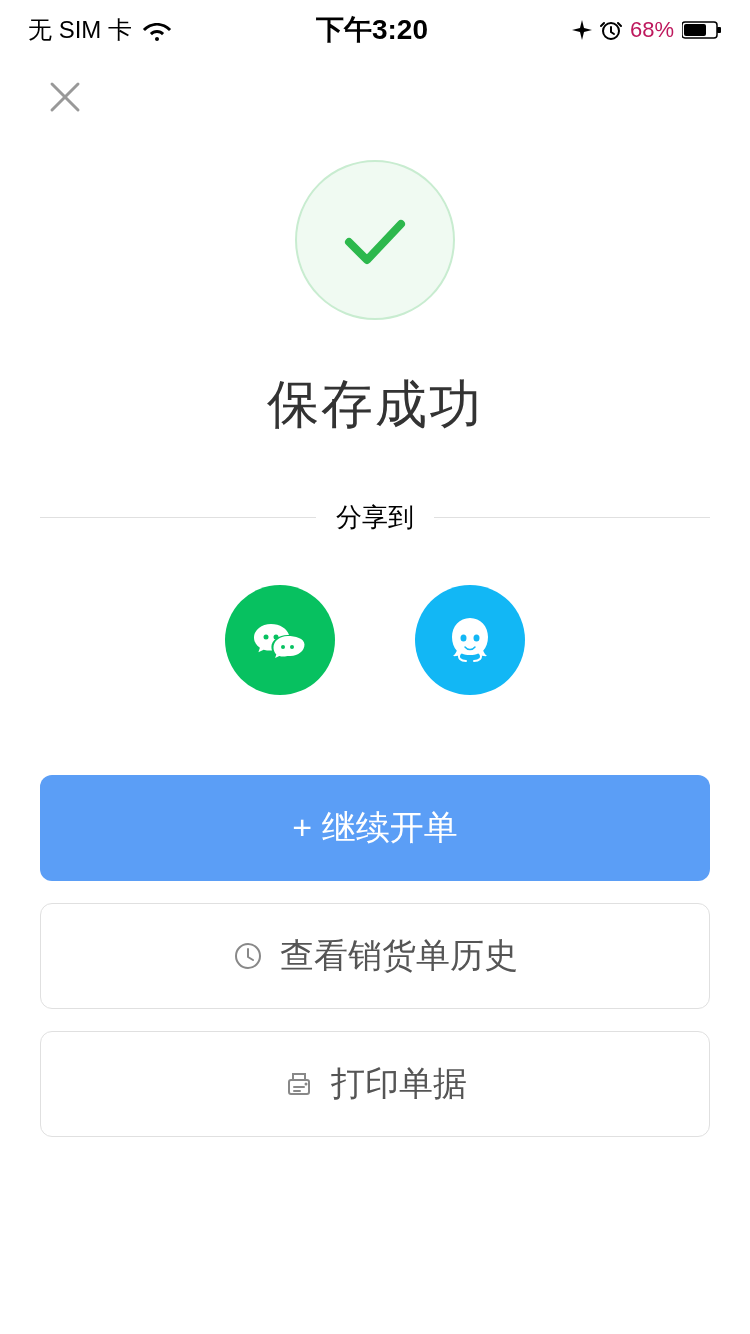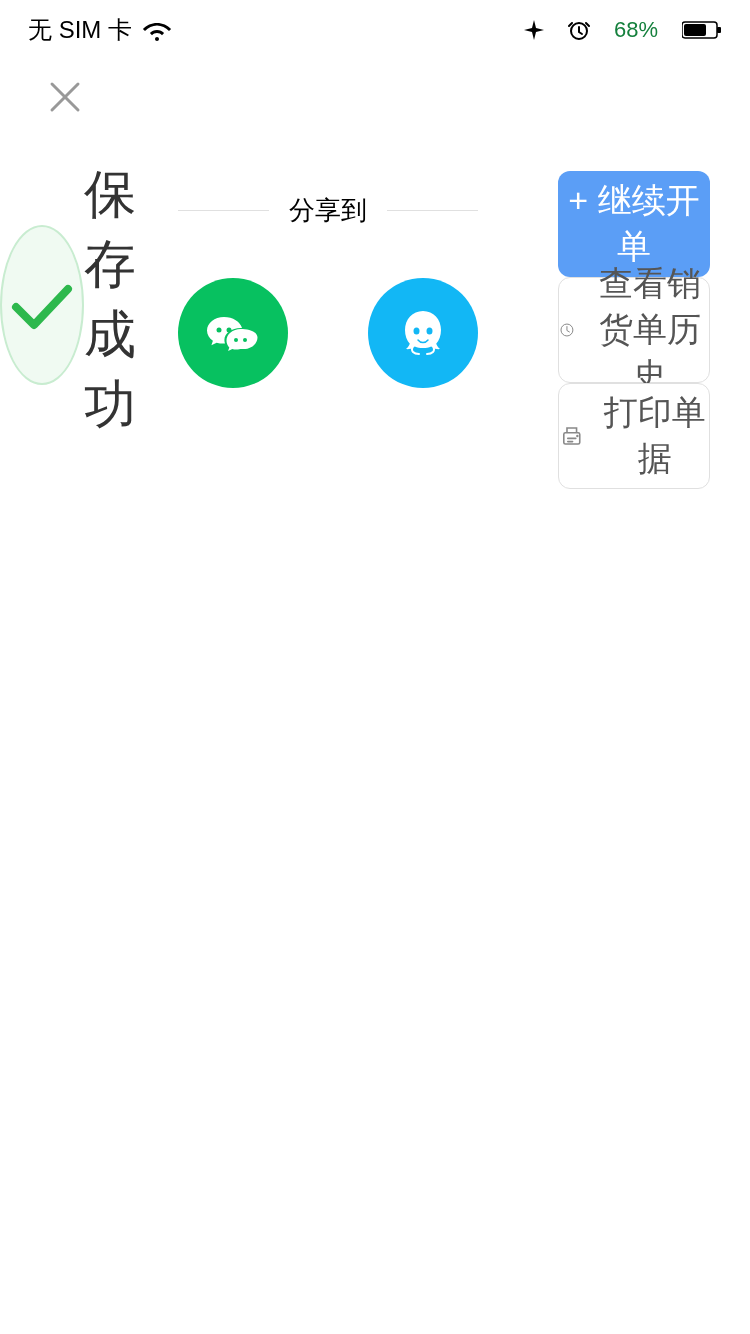--- a/index.html
+++ b/index.html
@@ -194,6 +194,7 @@
       <path d="M15 4c5.5 0 10.5 2.3 14.1 6l-2.1 2.1C23.7 8.7 19.6 6.5 15 6.5S6.3 8.7 3 12.1L.9 10C4.5 6.3 9.5 4 15 4z" fill="#000"></path>
     </svg>
   </div>
+  <div class="status-center">下午3:20</div>
   <div class="status-right">
     <svg width="20" height="20" viewBox="0 0 20 20" fill="none">
       <path d="M10 0L12 8L20 10L12 12L10 20L8 12L0 10L8 8L10 0Z" fill="#000"></path>

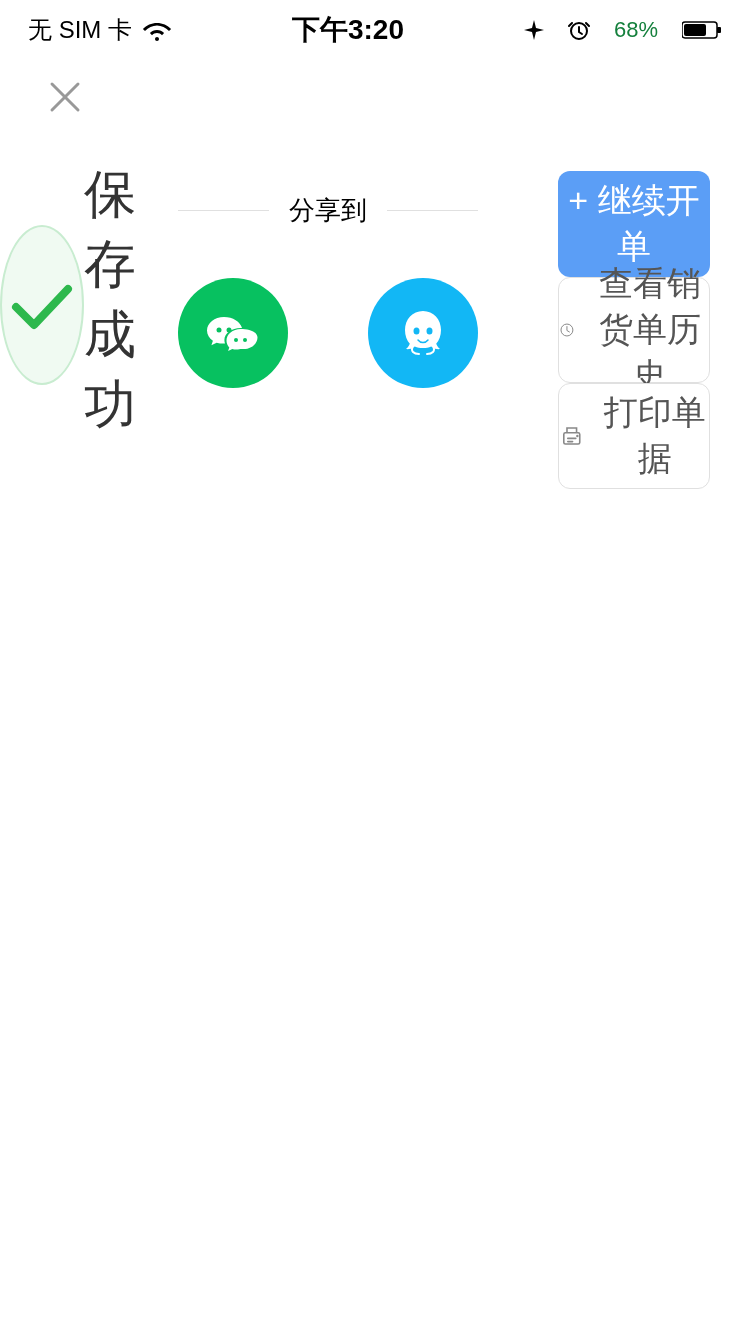--- a/index.html
+++ b/index.html
@@ -39,9 +39,9 @@
     .status-right {
       display: flex;
       align-items: center;
-      gap: 24px;
+      gap: 8px;
       font-size: 22px;
-      color: #15803d;
+      color: #be185d;
     }
 
     

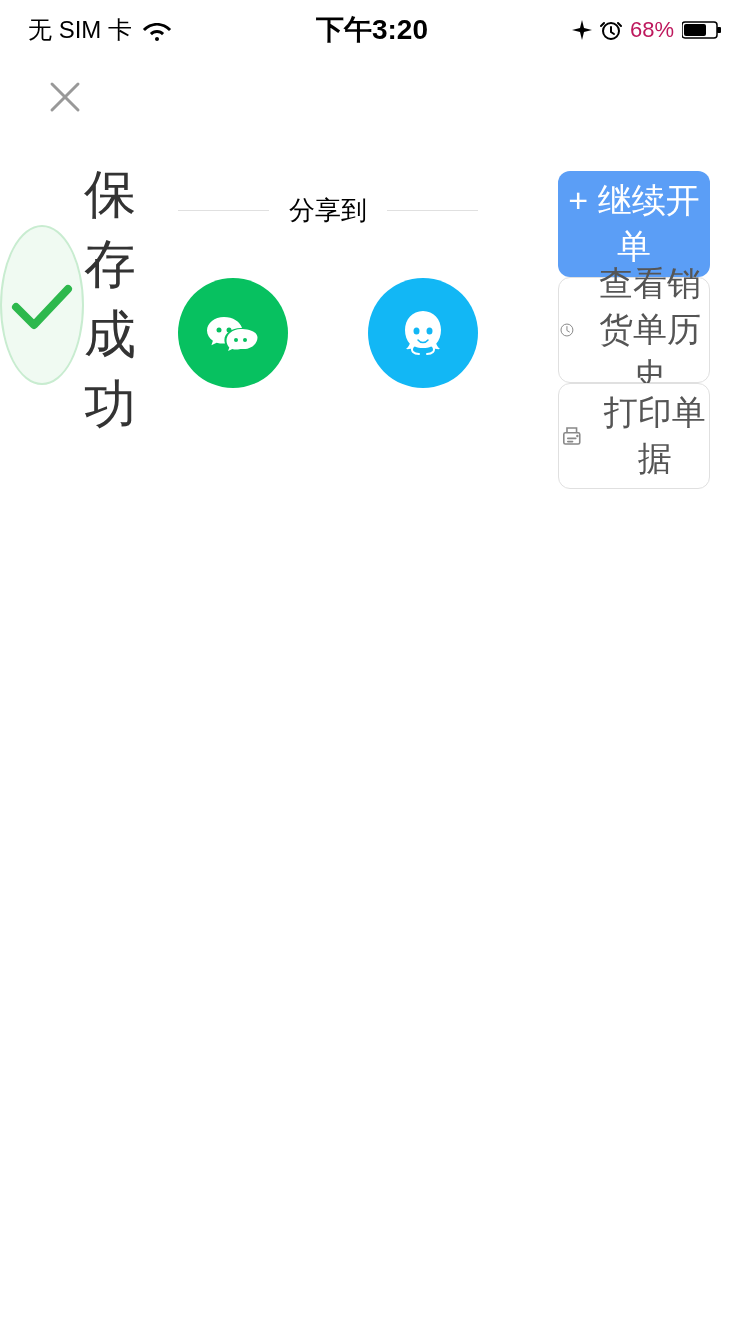--- a/index.html
+++ b/index.html
@@ -64,7 +64,7 @@
     
     .main-content {
       display: flex;
-      flex-direction: row;
+      flex-direction: column;
       align-items: center;
       padding-top: 100px;
     }

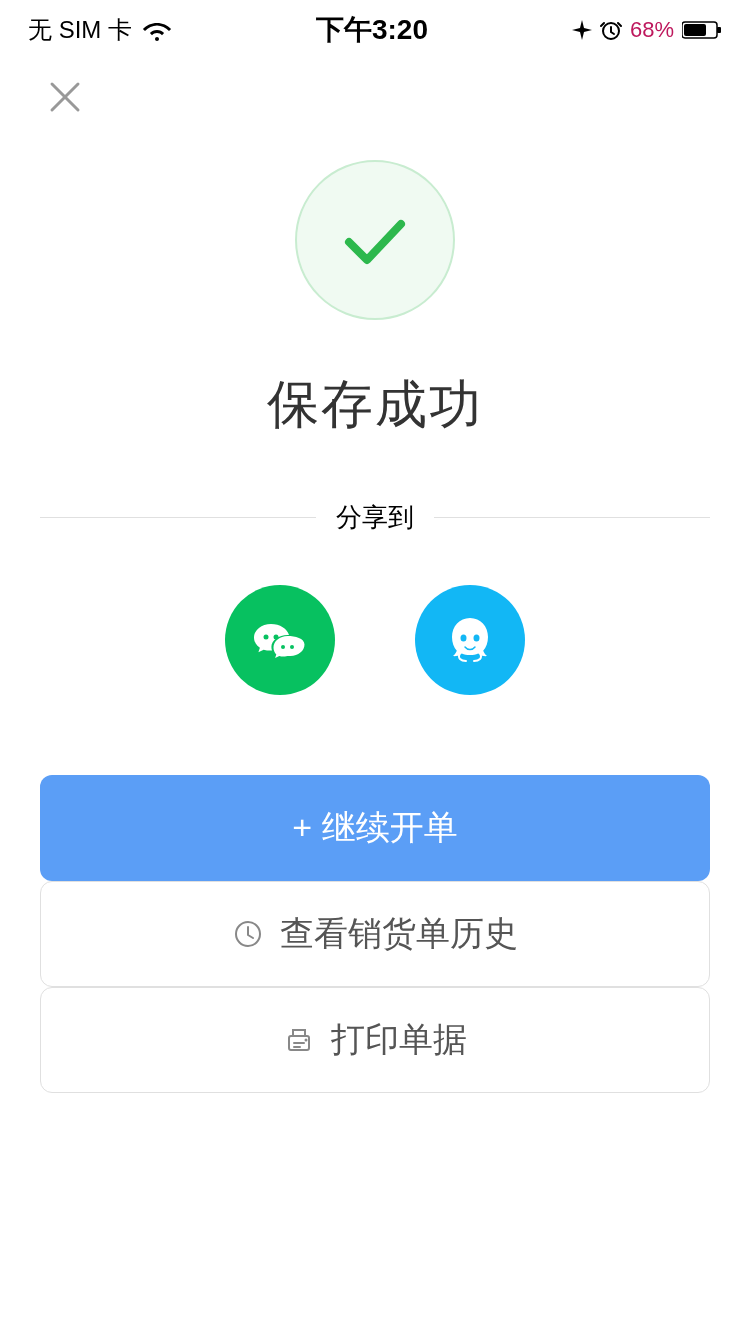--- a/index.html
+++ b/index.html
@@ -150,6 +150,7 @@
       padding: 0 40px;
       display: flex;
       flex-direction: column;
+      gap: 22px;
     }
     .btn-primary {
       width: 100%;

